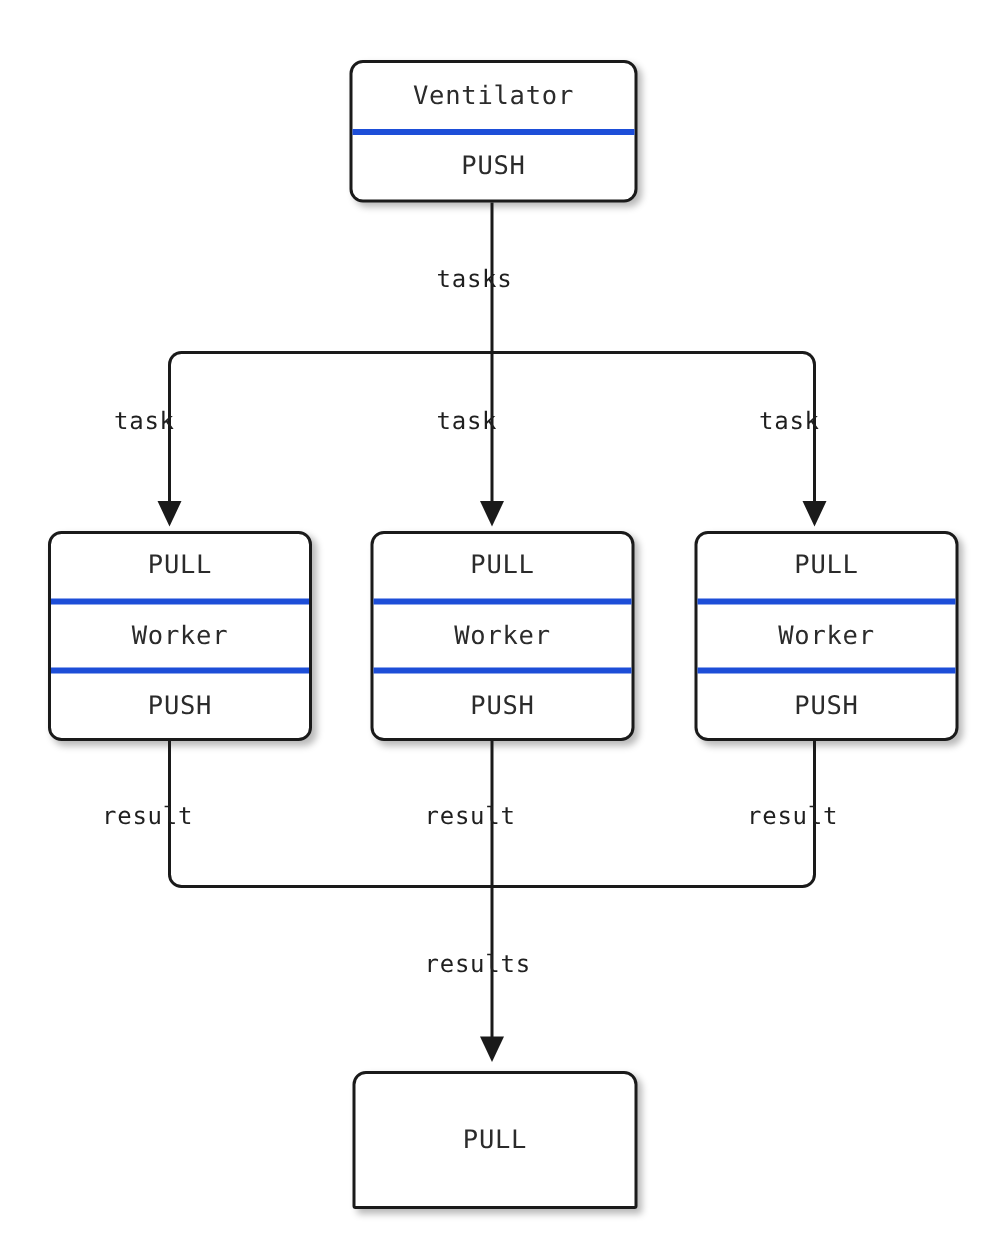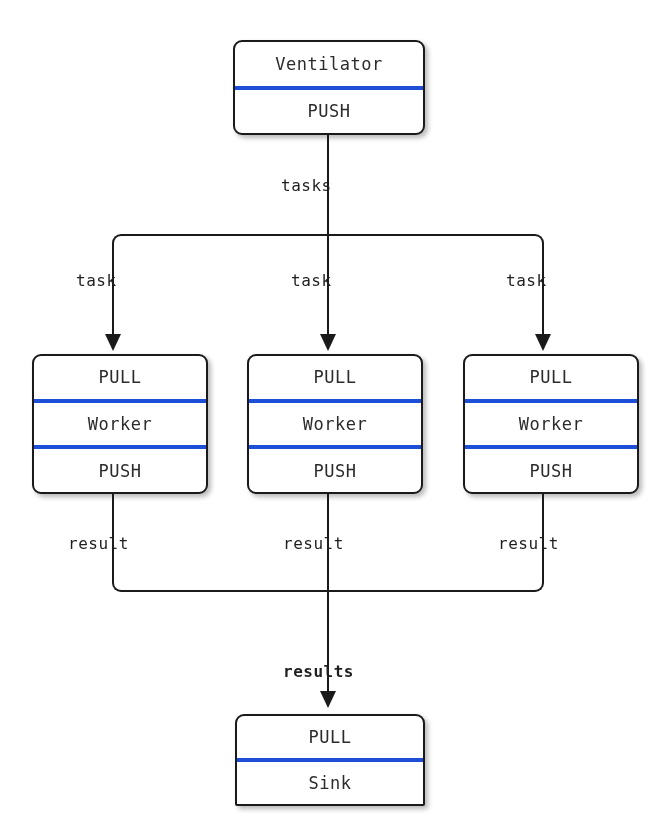--- a/index.html
+++ b/index.html
@@ -42,7 +42,7 @@
   </div>
 
   <div class="vline" style="left:327px;top:135px;height:100px;"></div>
-  <div class="edge-label" style="left:281px;top:176px;">tasks</div>
+  <div class="edge-label" style="left:291px;top:176px;">tasks</div>
 
   <div class="hline" style="left:122px;top:234px;width:206px;"></div>
   <div class="hline" style="left:328px;top:234px;width:206px;"></div>

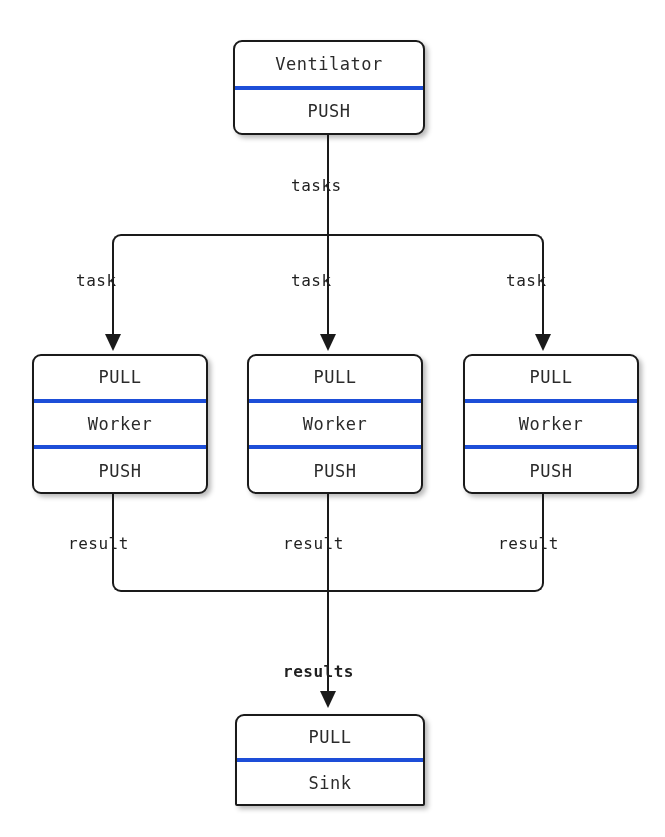--- a/index.html
+++ b/index.html
@@ -95,7 +95,7 @@
 
   <div class="vline" style="left:327px;top:592px;height:102px;"></div>
   <div class="arrowhead" style="left:320px;top:691px;"></div>
-  <div class="edge-label" style="left:283px;top:662px;font-weight:bold;">results</div>
+  <div class="edge-label" style="left:283px;top:633px;">results</div>
 
   <div class="node rounded-top" style="left:235px;top:714px;width:190px;height:92px;">
     <div class="row">PULL</div>

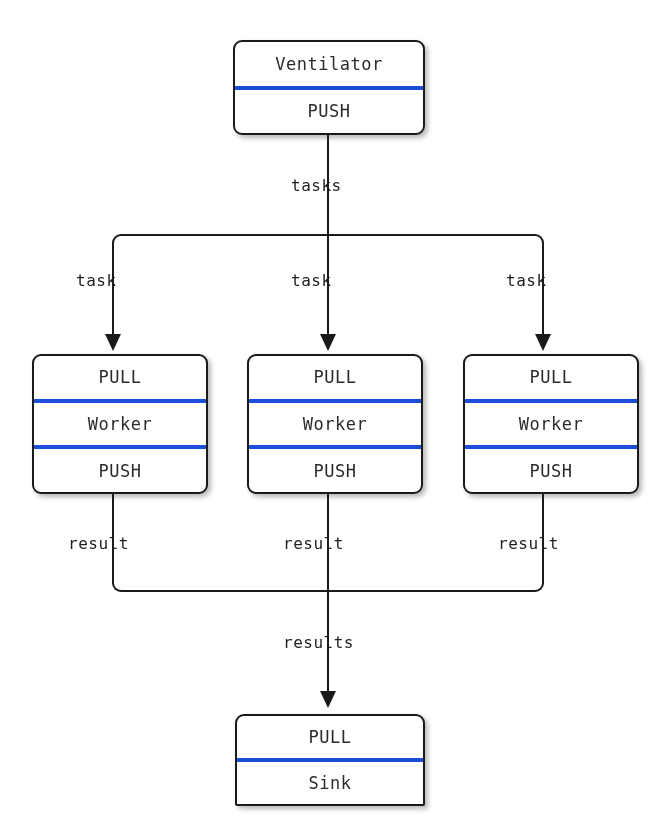--- a/index.html
+++ b/index.html
@@ -99,7 +99,6 @@
 
   <div class="node rounded-top" style="left:235px;top:714px;width:190px;height:92px;">
     <div class="row">PULL</div>
-    <div class="row">Sink</div>
   </div>
 
 </div>

